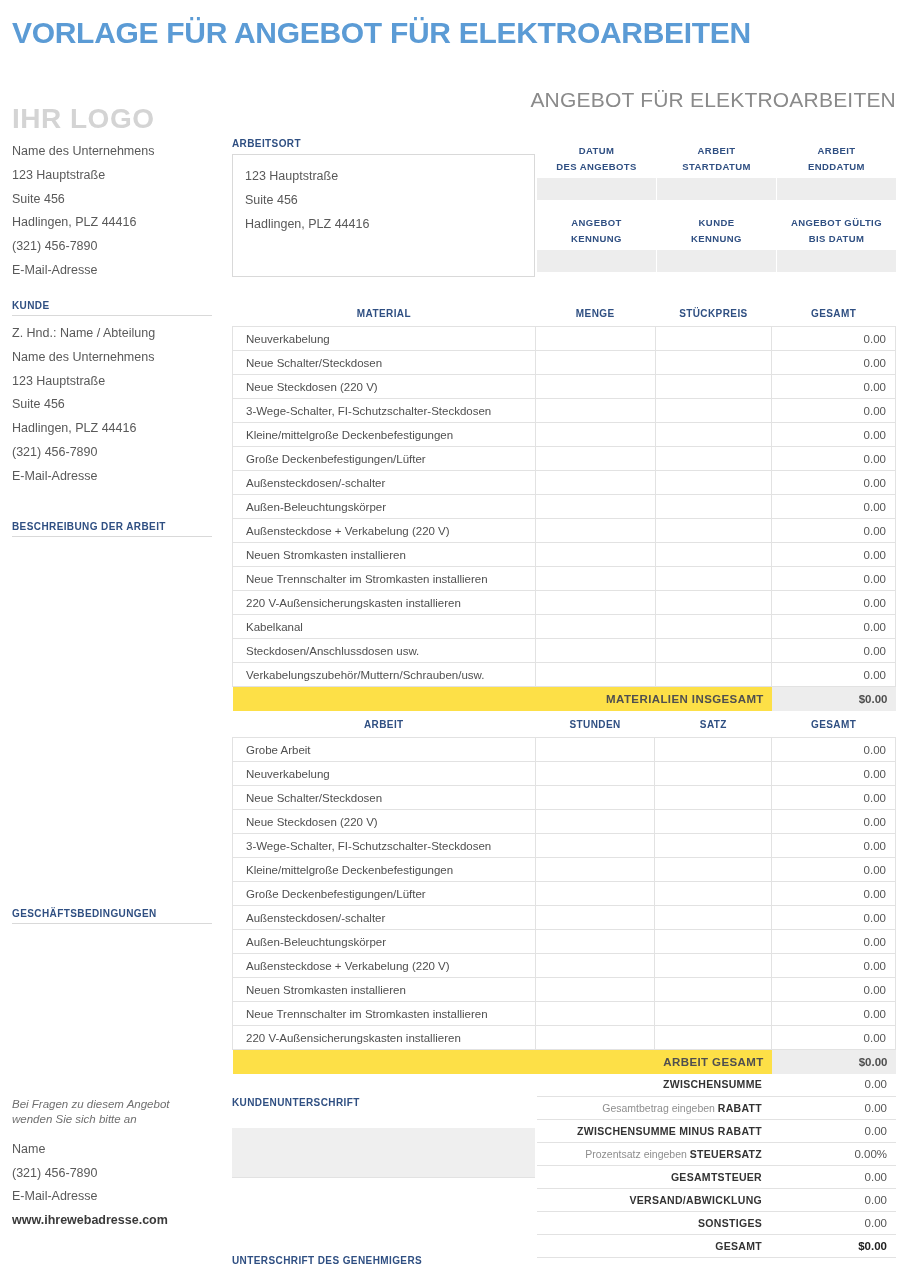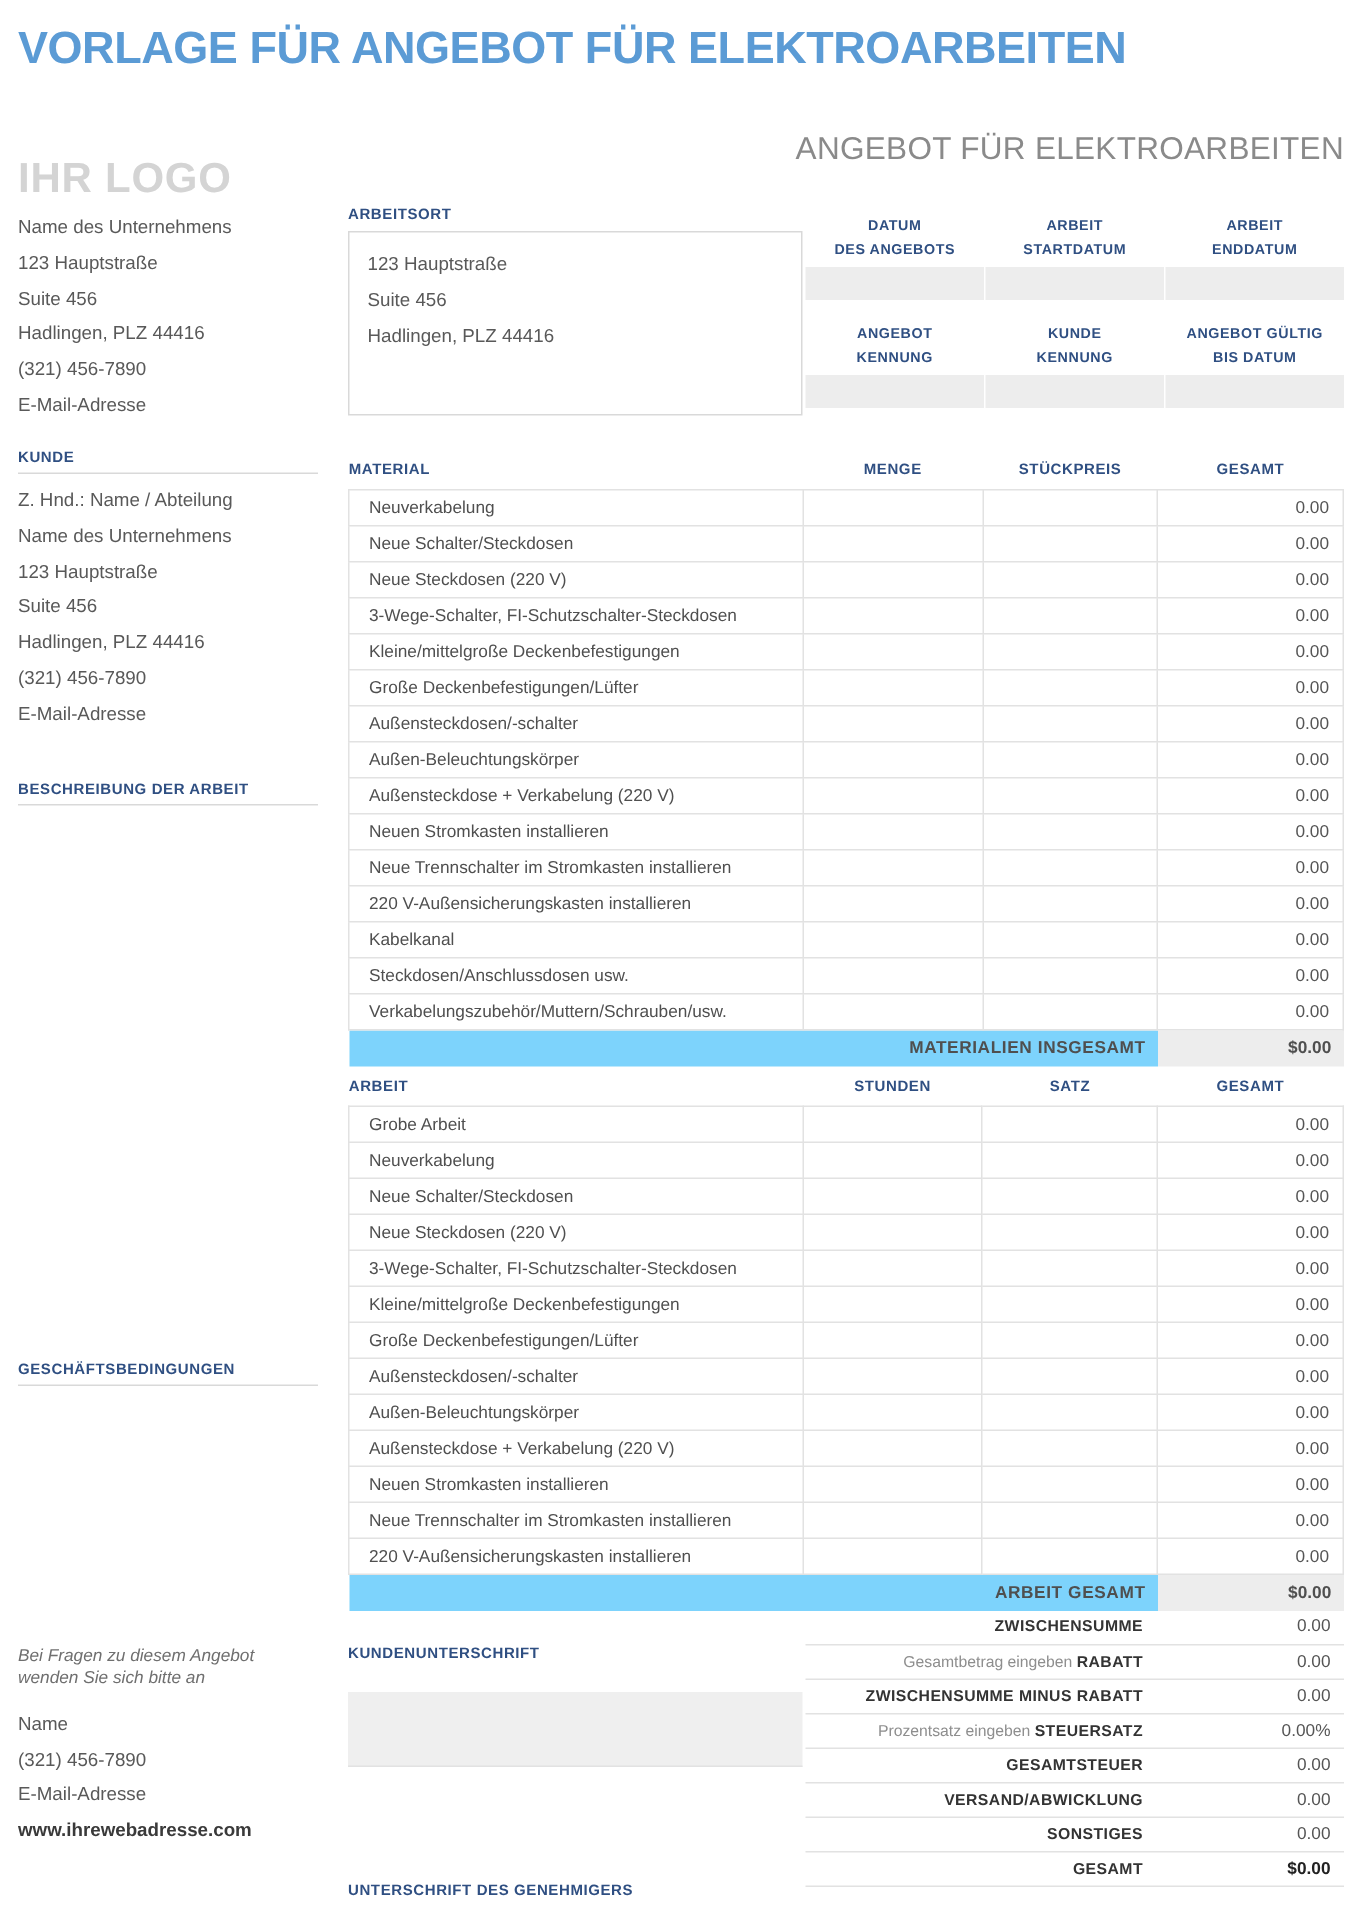--- a/index.html
+++ b/index.html
@@ -76,7 +76,7 @@
     letter-spacing: 0.4px; padding: 0 0 7px 0; text-align: center;
     border: none; background: #fff;
   }
-  .tbl th.first { text-align: left; }
+  .tbl th.first { text-align: center; }
   .tbl td {
     height: 24px; font-size: 11.5px; color: #4f4f4f;
     border: 1px solid #e2e2e2; padding: 0 8px;

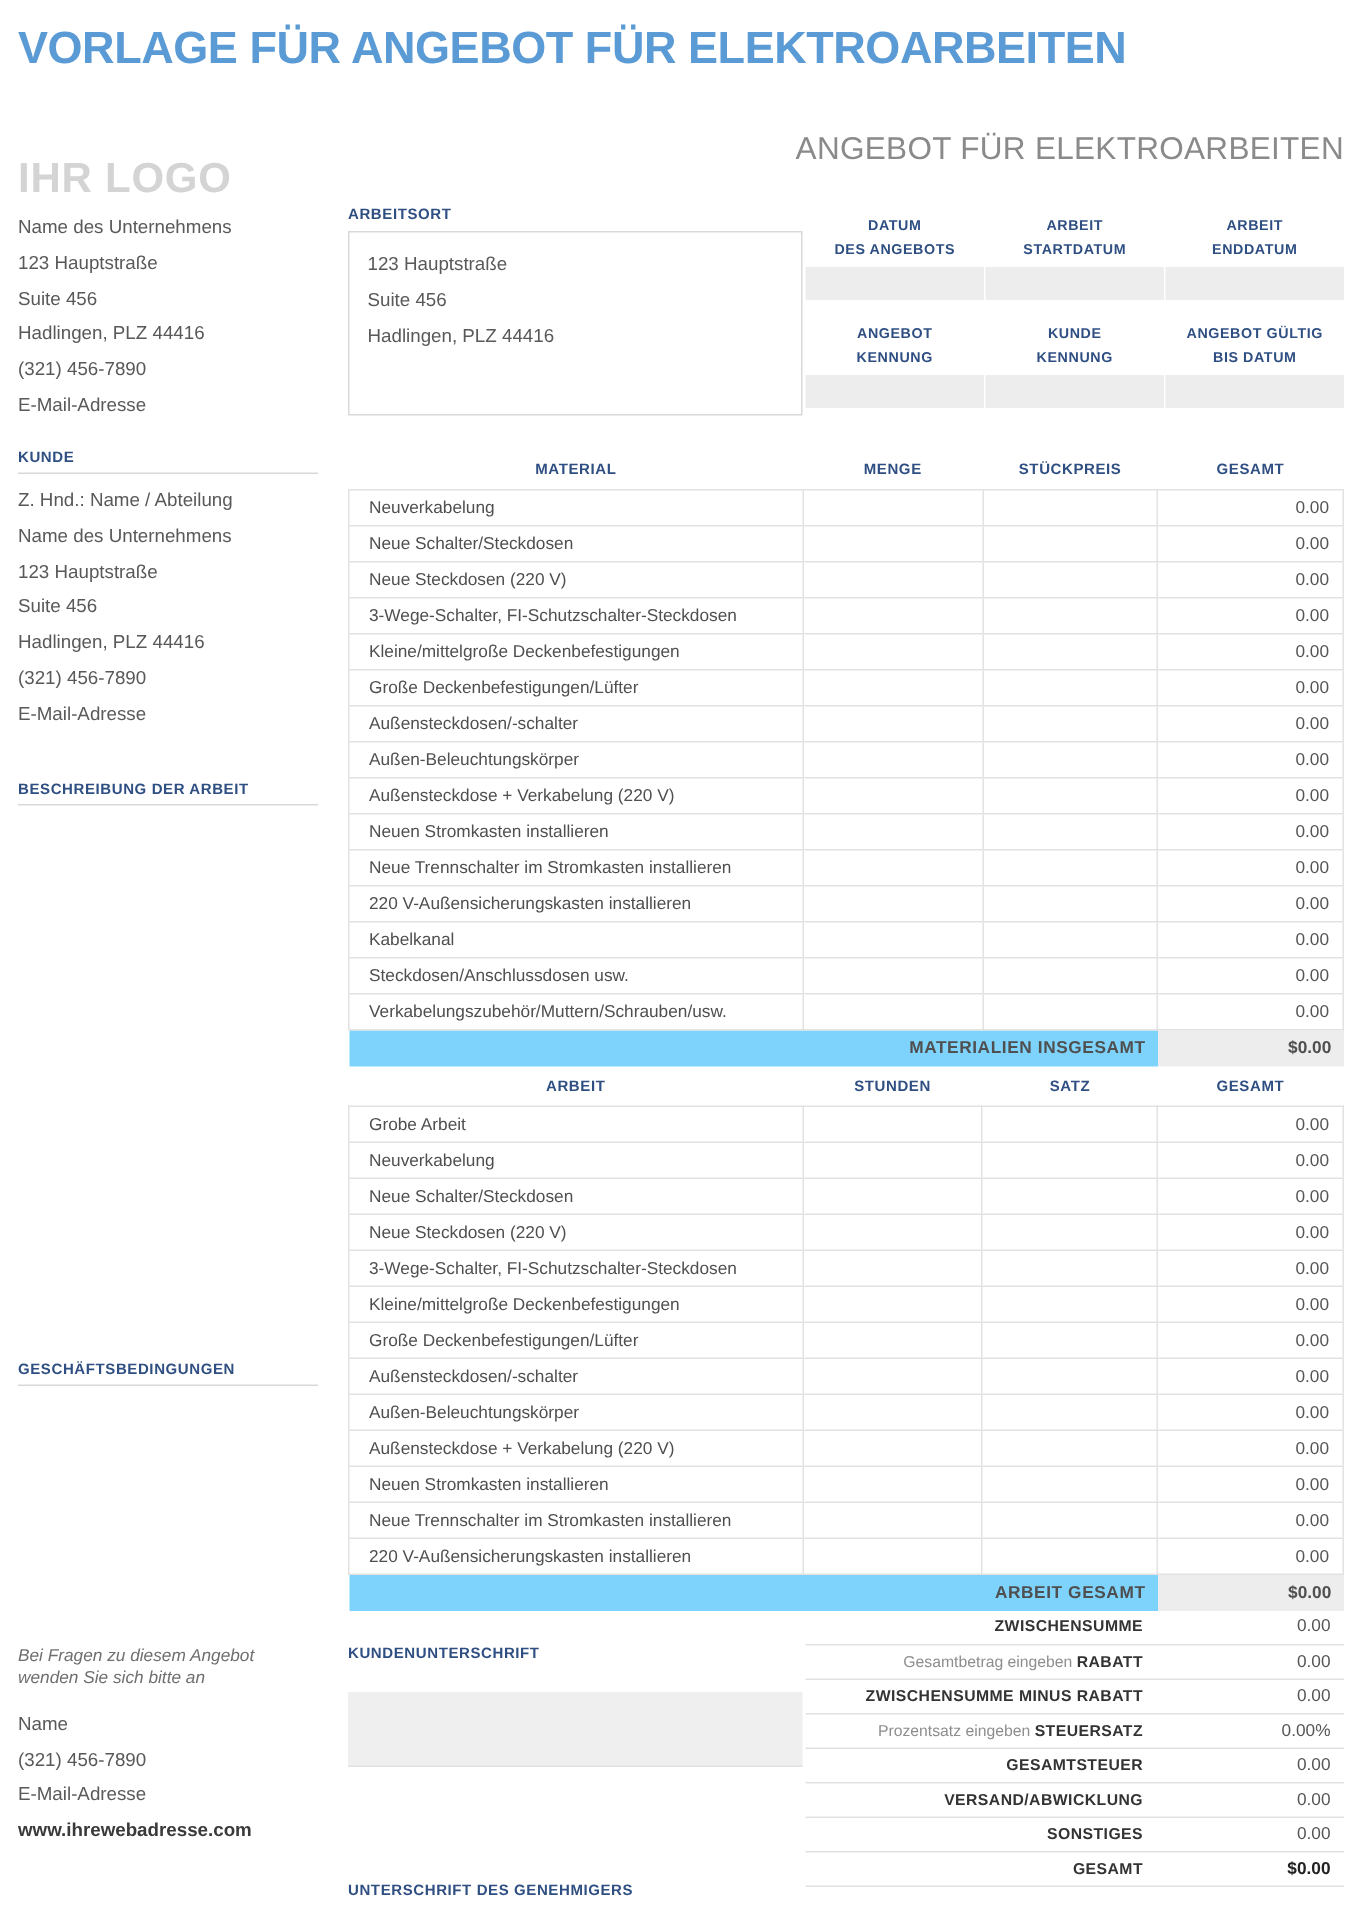--- a/index.html
+++ b/index.html
@@ -90,7 +90,7 @@
 
   .tot-row td { border: none; height: 24px; }
   .tot-label {
-    background: #7dd3fc; color: #ffffff; font-size: 10.5px; font-weight: bold;
+    background: #fde047; color: #ffffff; font-size: 10.5px; font-weight: bold;
     text-align: right; padding-right: 11px; letter-spacing: 0.4px;
   }
   .tot-value {

